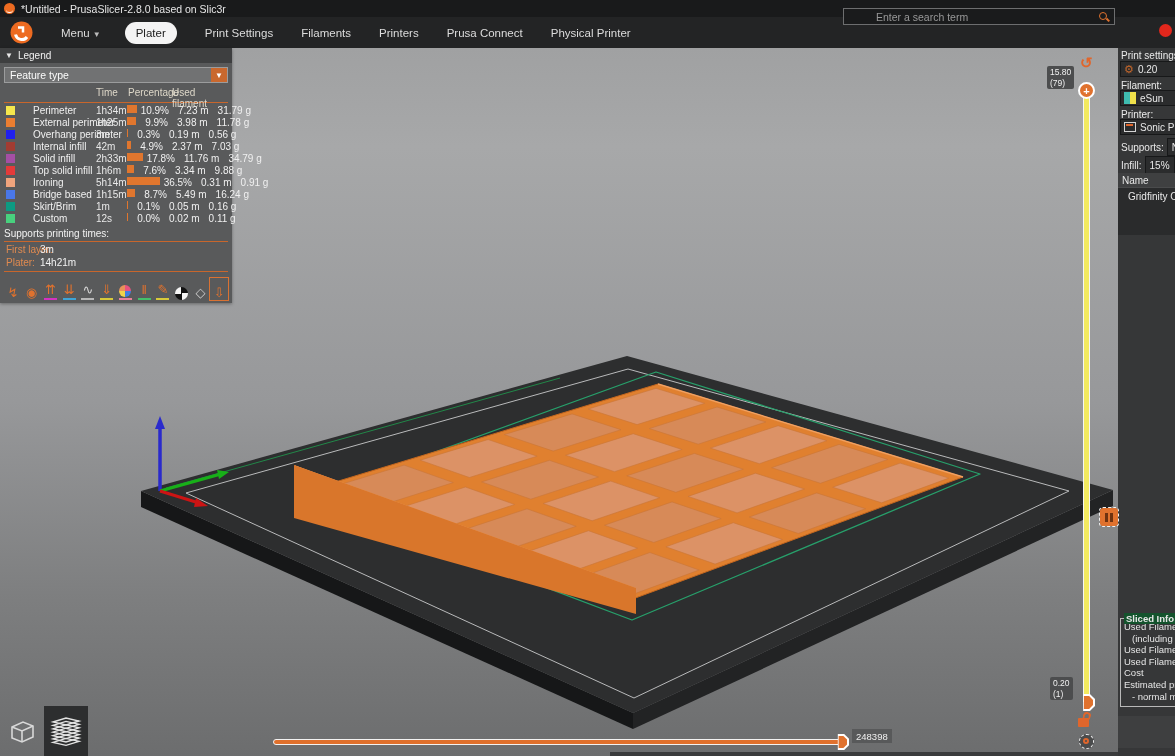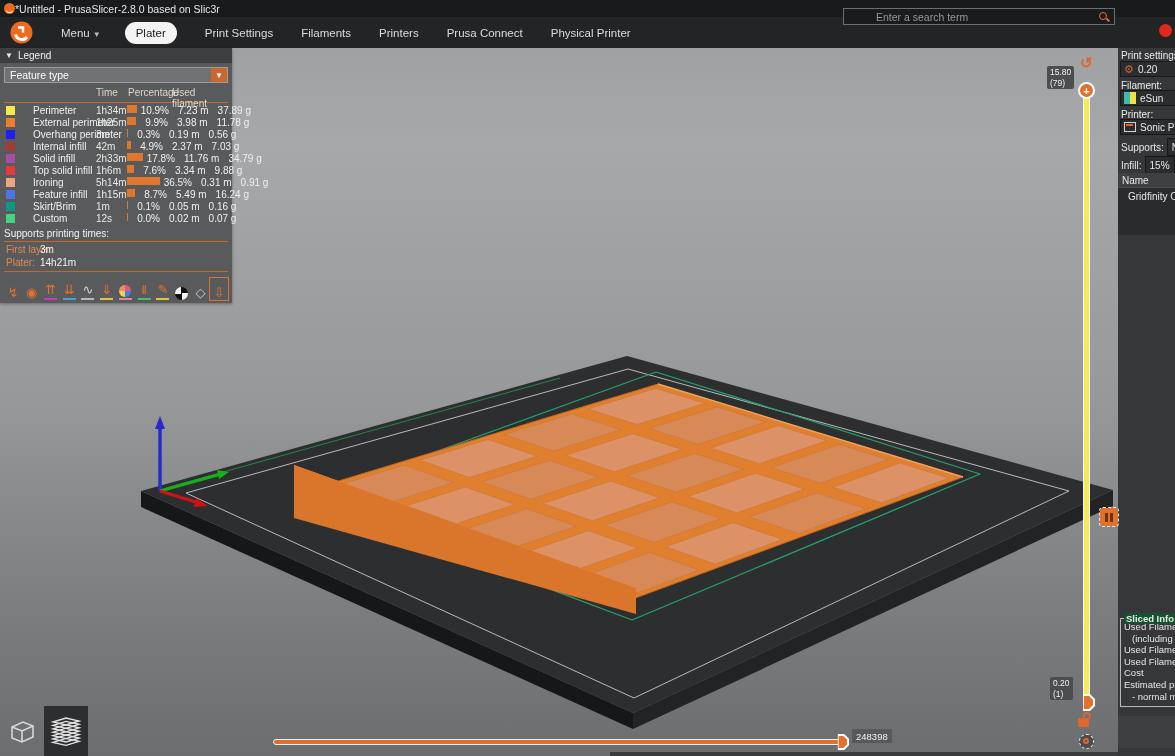--- a/index.html
+++ b/index.html
@@ -8,7 +8,7 @@
 
   
   .titlebar{position:absolute;left:0;top:0;width:100%;height:17px;background:#191a1b;
-    display:flex;align-items:center;padding-left:4px;box-sizing:border-box;}
+    display:flex;align-items:center;gap:6px;padding-left:4px;box-sizing:border-box;}
   .titlebar .logo-sm{width:11px;height:11px;border-radius:50%;background:#ed6b21;position:relative;flex:none;}
   .titlebar .logo-sm::after{content:"";position:absolute;left:2px;top:5px;width:7px;height:4px;
     border-bottom:1.5px solid #fff;border-radius:0 0 6px 6px;}

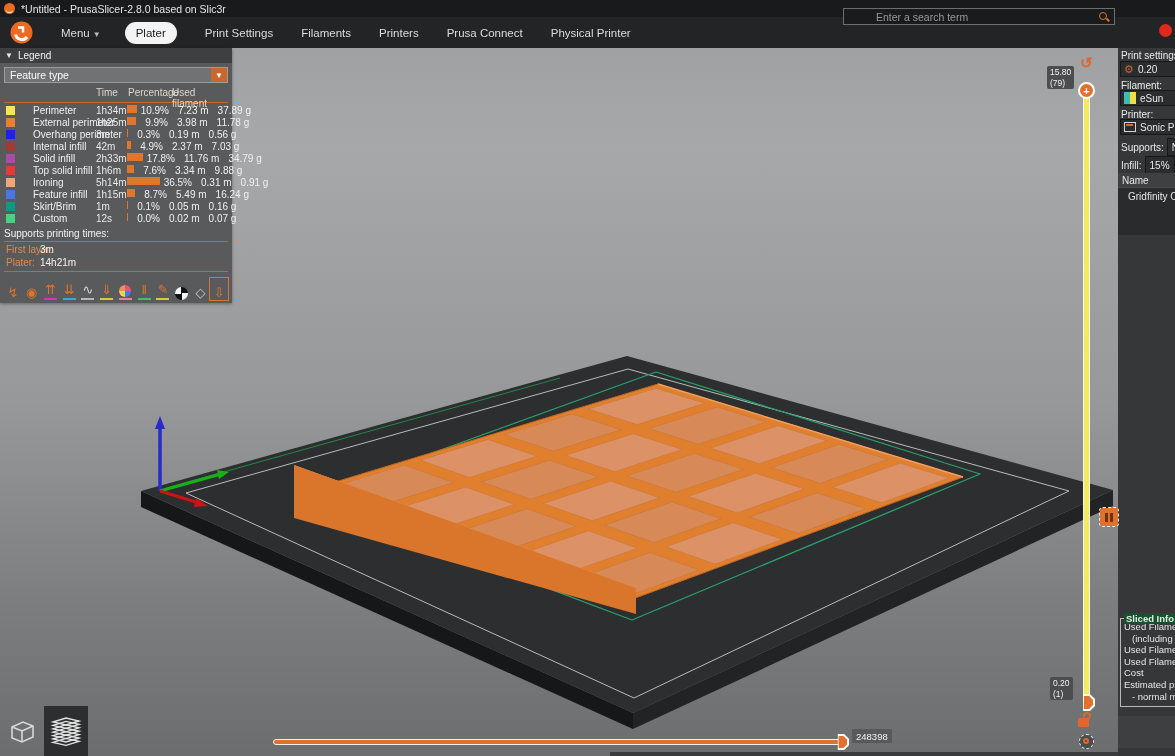--- a/index.html
+++ b/index.html
@@ -235,7 +235,7 @@
             <span class="bar" style="width: 10px;"></span>
             <span class="pct">10.9%</span>
             <span class="fil">7.23 m</span>
-            <span class="wt">37.89 g</span>
+            <span class="wt">31.79 g</span>
           </span>
         </div>
       <div class="lg-row">

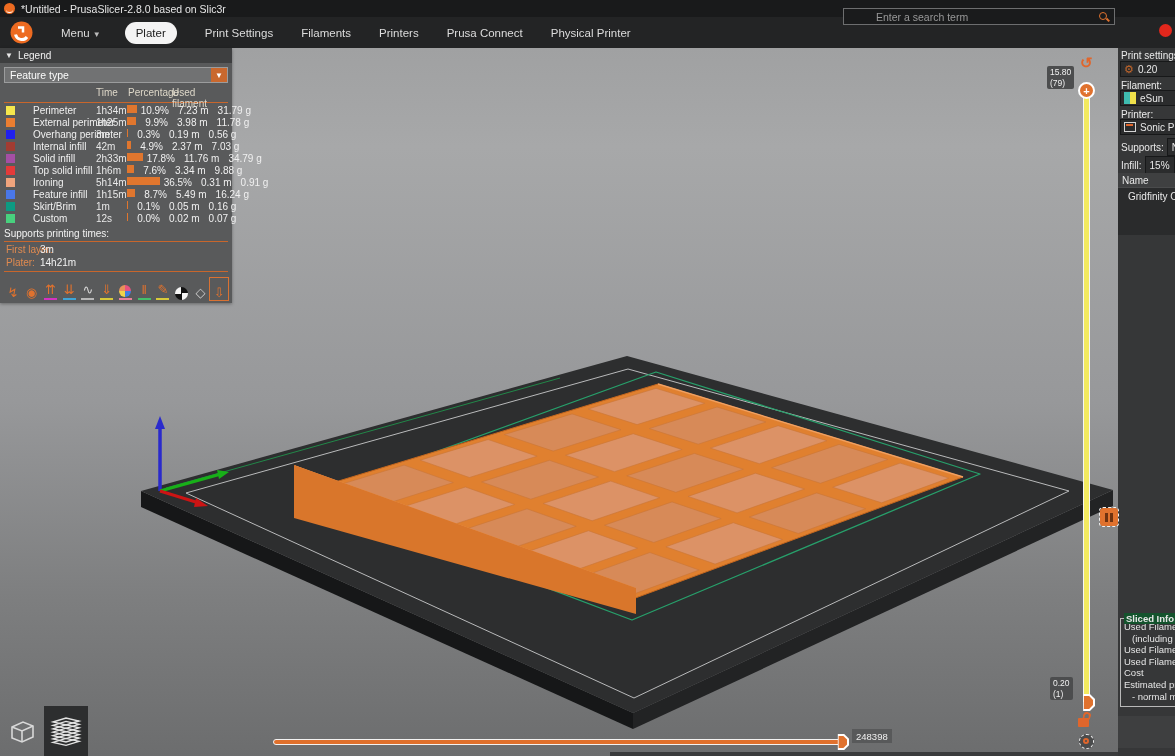--- a/index.html
+++ b/index.html
@@ -306,7 +306,7 @@
         </div>
       <div class="lg-row">
           <span class="sw" style="background: rgb(74, 119, 232);"></span>
-          <span class="lb">Feature infill</span>
+          <span class="lb">Bridge based</span>
           <span class="tm">1h15m</span>
           <span class="lg-flow">
             <span class="bar" style="width: 8px;"></span>

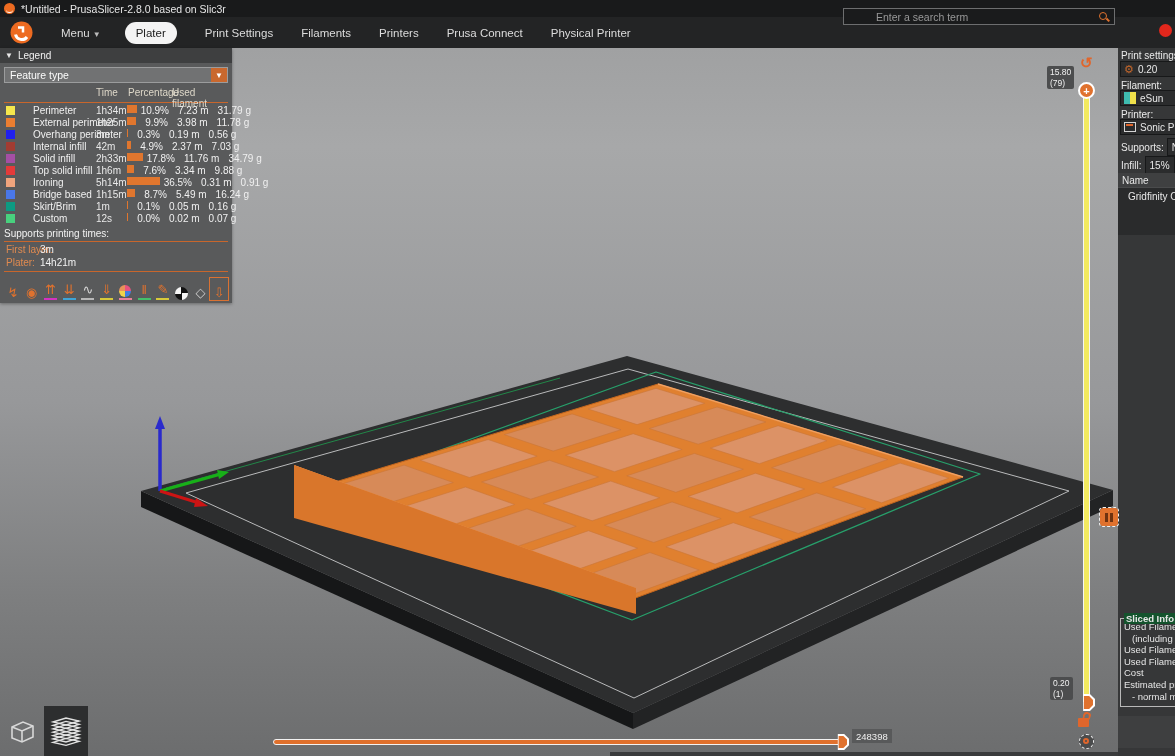--- a/index.html
+++ b/index.html
@@ -334,7 +334,7 @@
             <span class="bar" style="width: 1px;"></span>
             <span class="pct">0.0%</span>
             <span class="fil">0.02 m</span>
-            <span class="wt">0.07 g</span>
+            <span class="wt">0.11 g</span>
           </span>
         </div>
 

